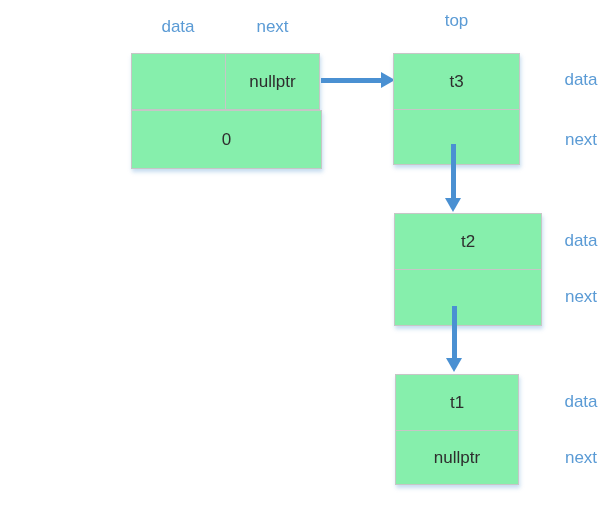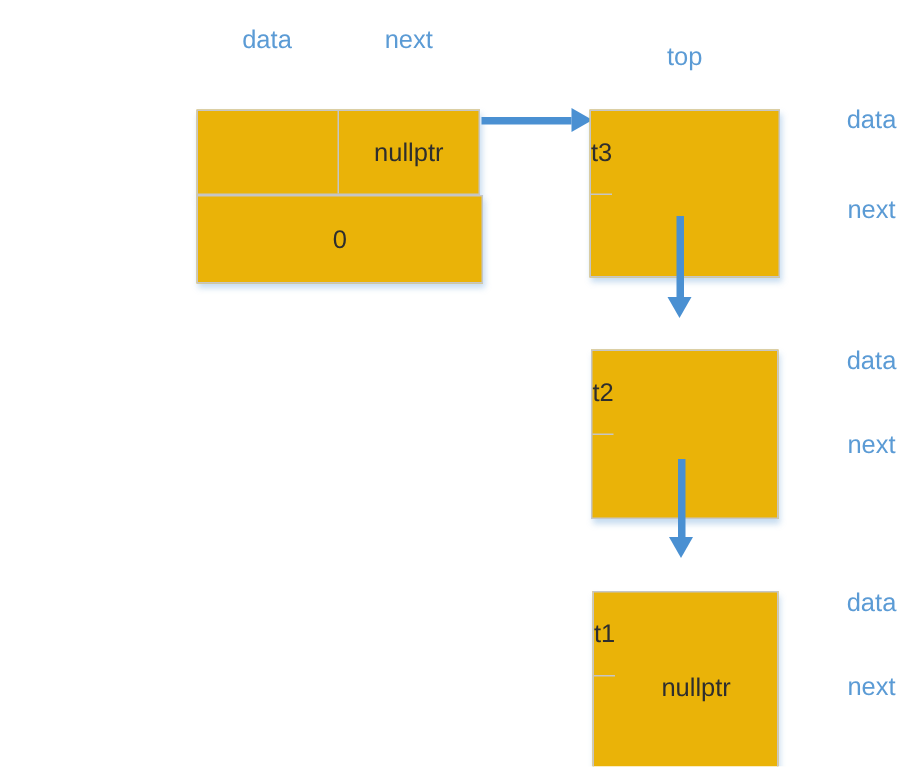--- a/index.html
+++ b/index.html
@@ -88,7 +88,7 @@
     <div class="arrow-head-right" style="left:381px; top:72px;"></div>
   </div>
 
-  <div class="lbl" style="left:393px; top:28px; width:127px;text-align:center;">top</div>
+  <div class="lbl" style="left:393px; top:11px; width:127px;text-align:center;">top</div>
 
   <div class="box node-box" style="left:393px; top:53px; width:127px; height:112px;">
     <div class="cell node-data">t3</div>

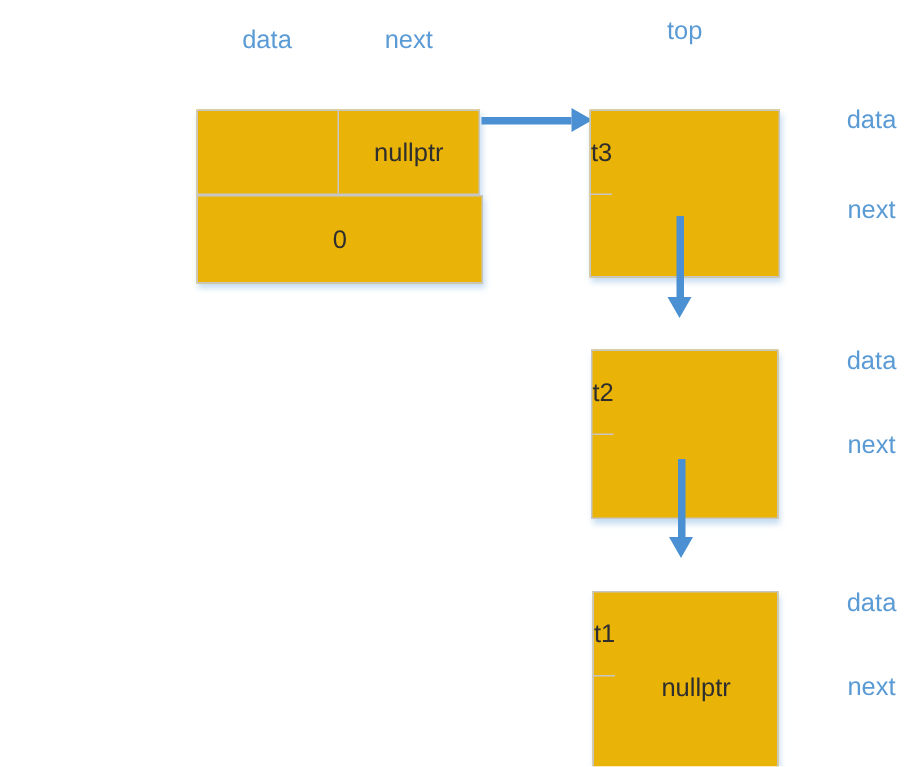--- a/index.html
+++ b/index.html
@@ -25,10 +25,9 @@
 
   .box {
     position: absolute;
-    background: #eab308;
+    background: #86efac;
     border: 1px solid #c6c6c6;
     box-shadow: 1px 3px 4px rgba(91,155,213,0.35);
-    margin-top: 20px;
   }
 
   .cell {

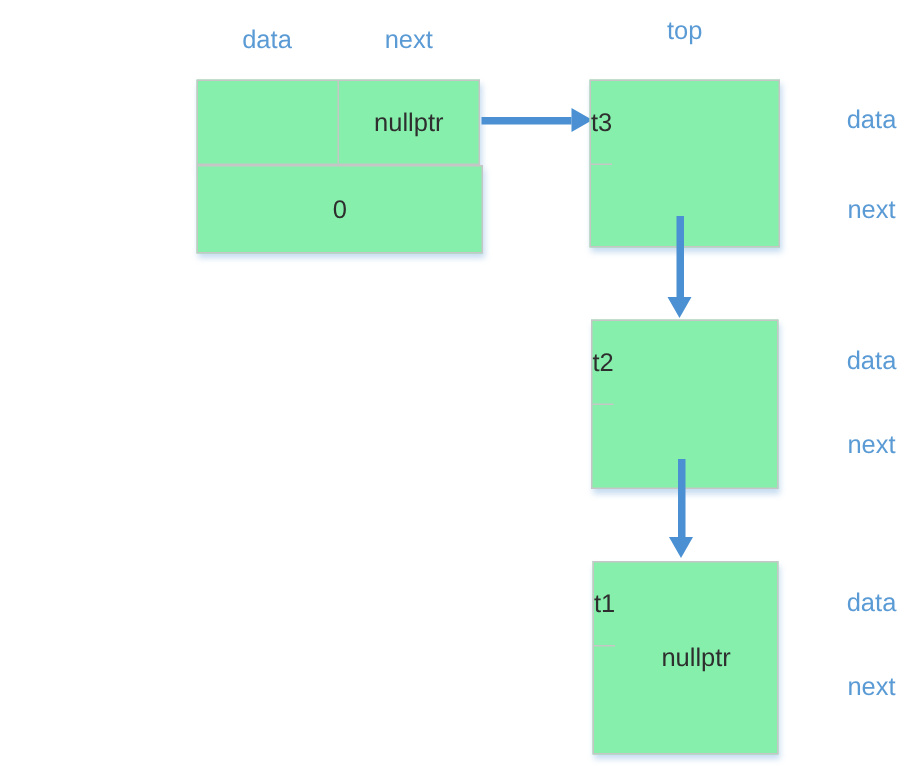--- a/index.html
+++ b/index.html
@@ -44,7 +44,7 @@
   .head-box .next-cell { flex: 1; }
 
   
-  .node-box { display: flex; }
+  .node-box { display: flex; flex-direction: column; }
   .node-box .node-data { height: 56px; border-bottom: 1px solid #c6c6c6; }
   .node-box .node-next { flex: 1; }
 

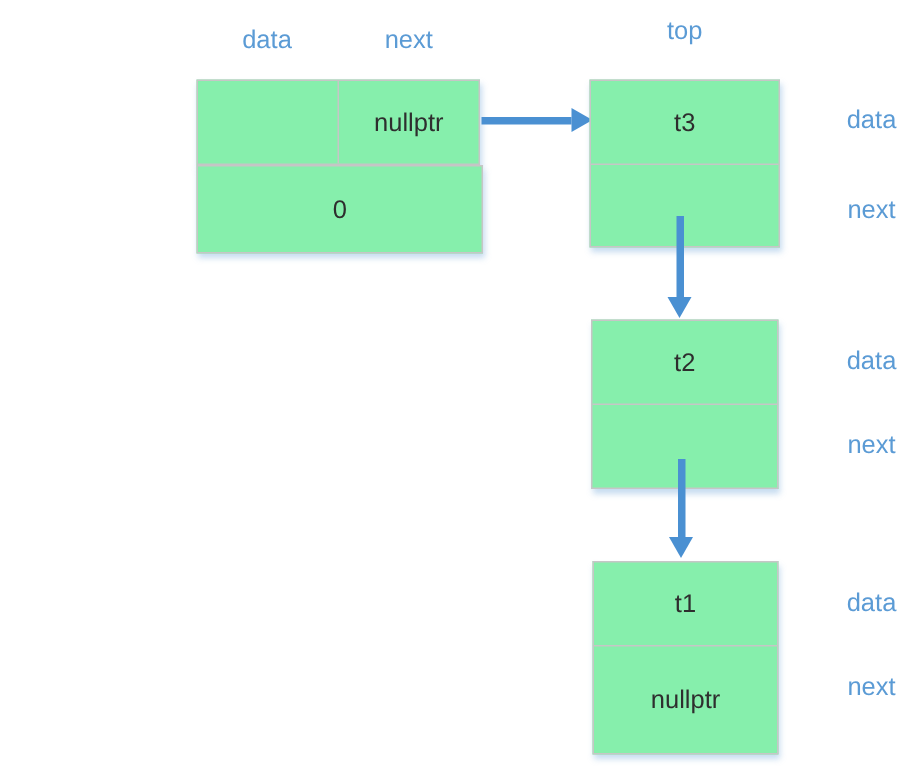--- a/index.html
+++ b/index.html
@@ -101,7 +101,7 @@
     <div class="arrow-head-down" style="left:445px; top:198px;"></div>
   </div>
 
-  <div class="box node-box" style="left:394px; top:213px; width:125px; height:113px;">
+  <div class="box node-box" style="left:394px; top:213px; width:148px; height:113px;">
     <div class="cell node-data">t2</div>
     <div class="cell node-next"></div>
   </div>

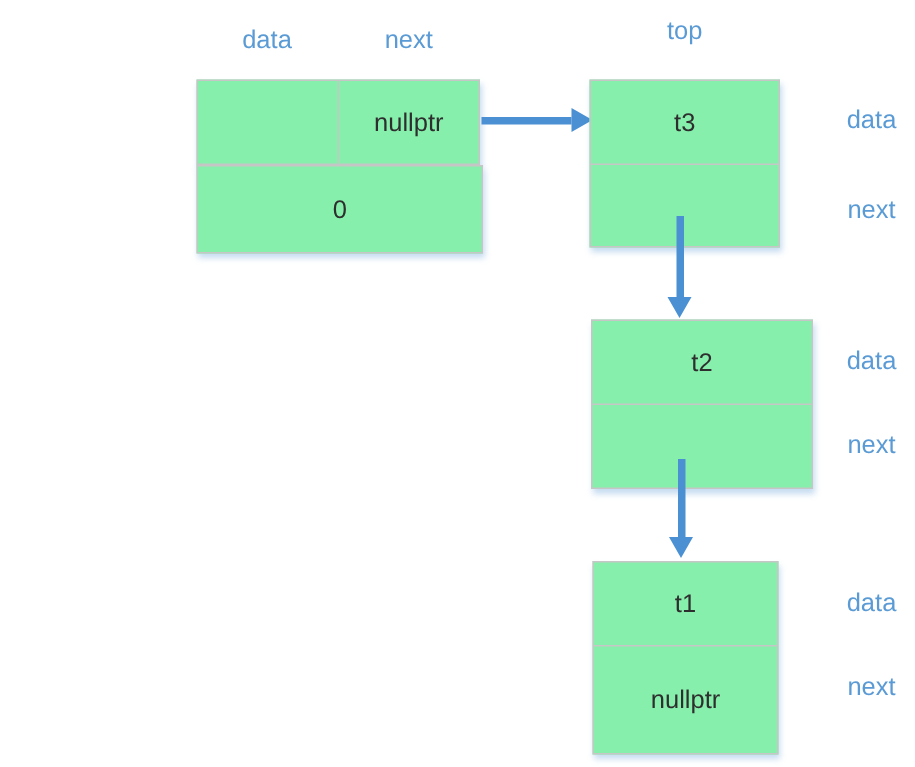--- a/index.html
+++ b/index.html
@@ -113,7 +113,7 @@
     <div class="arrow-head-down" style="left:446px; top:358px;"></div>
   </div>
 
-  <div class="box node-box" style="left:395px; top:374px; width:124px; height:129px;">
+  <div class="box node-box" style="left:395px; top:374px; width:124px; height:111px;">
     <div class="cell node-data">t1</div>
     <div class="cell node-next">nullptr</div>
   </div>

